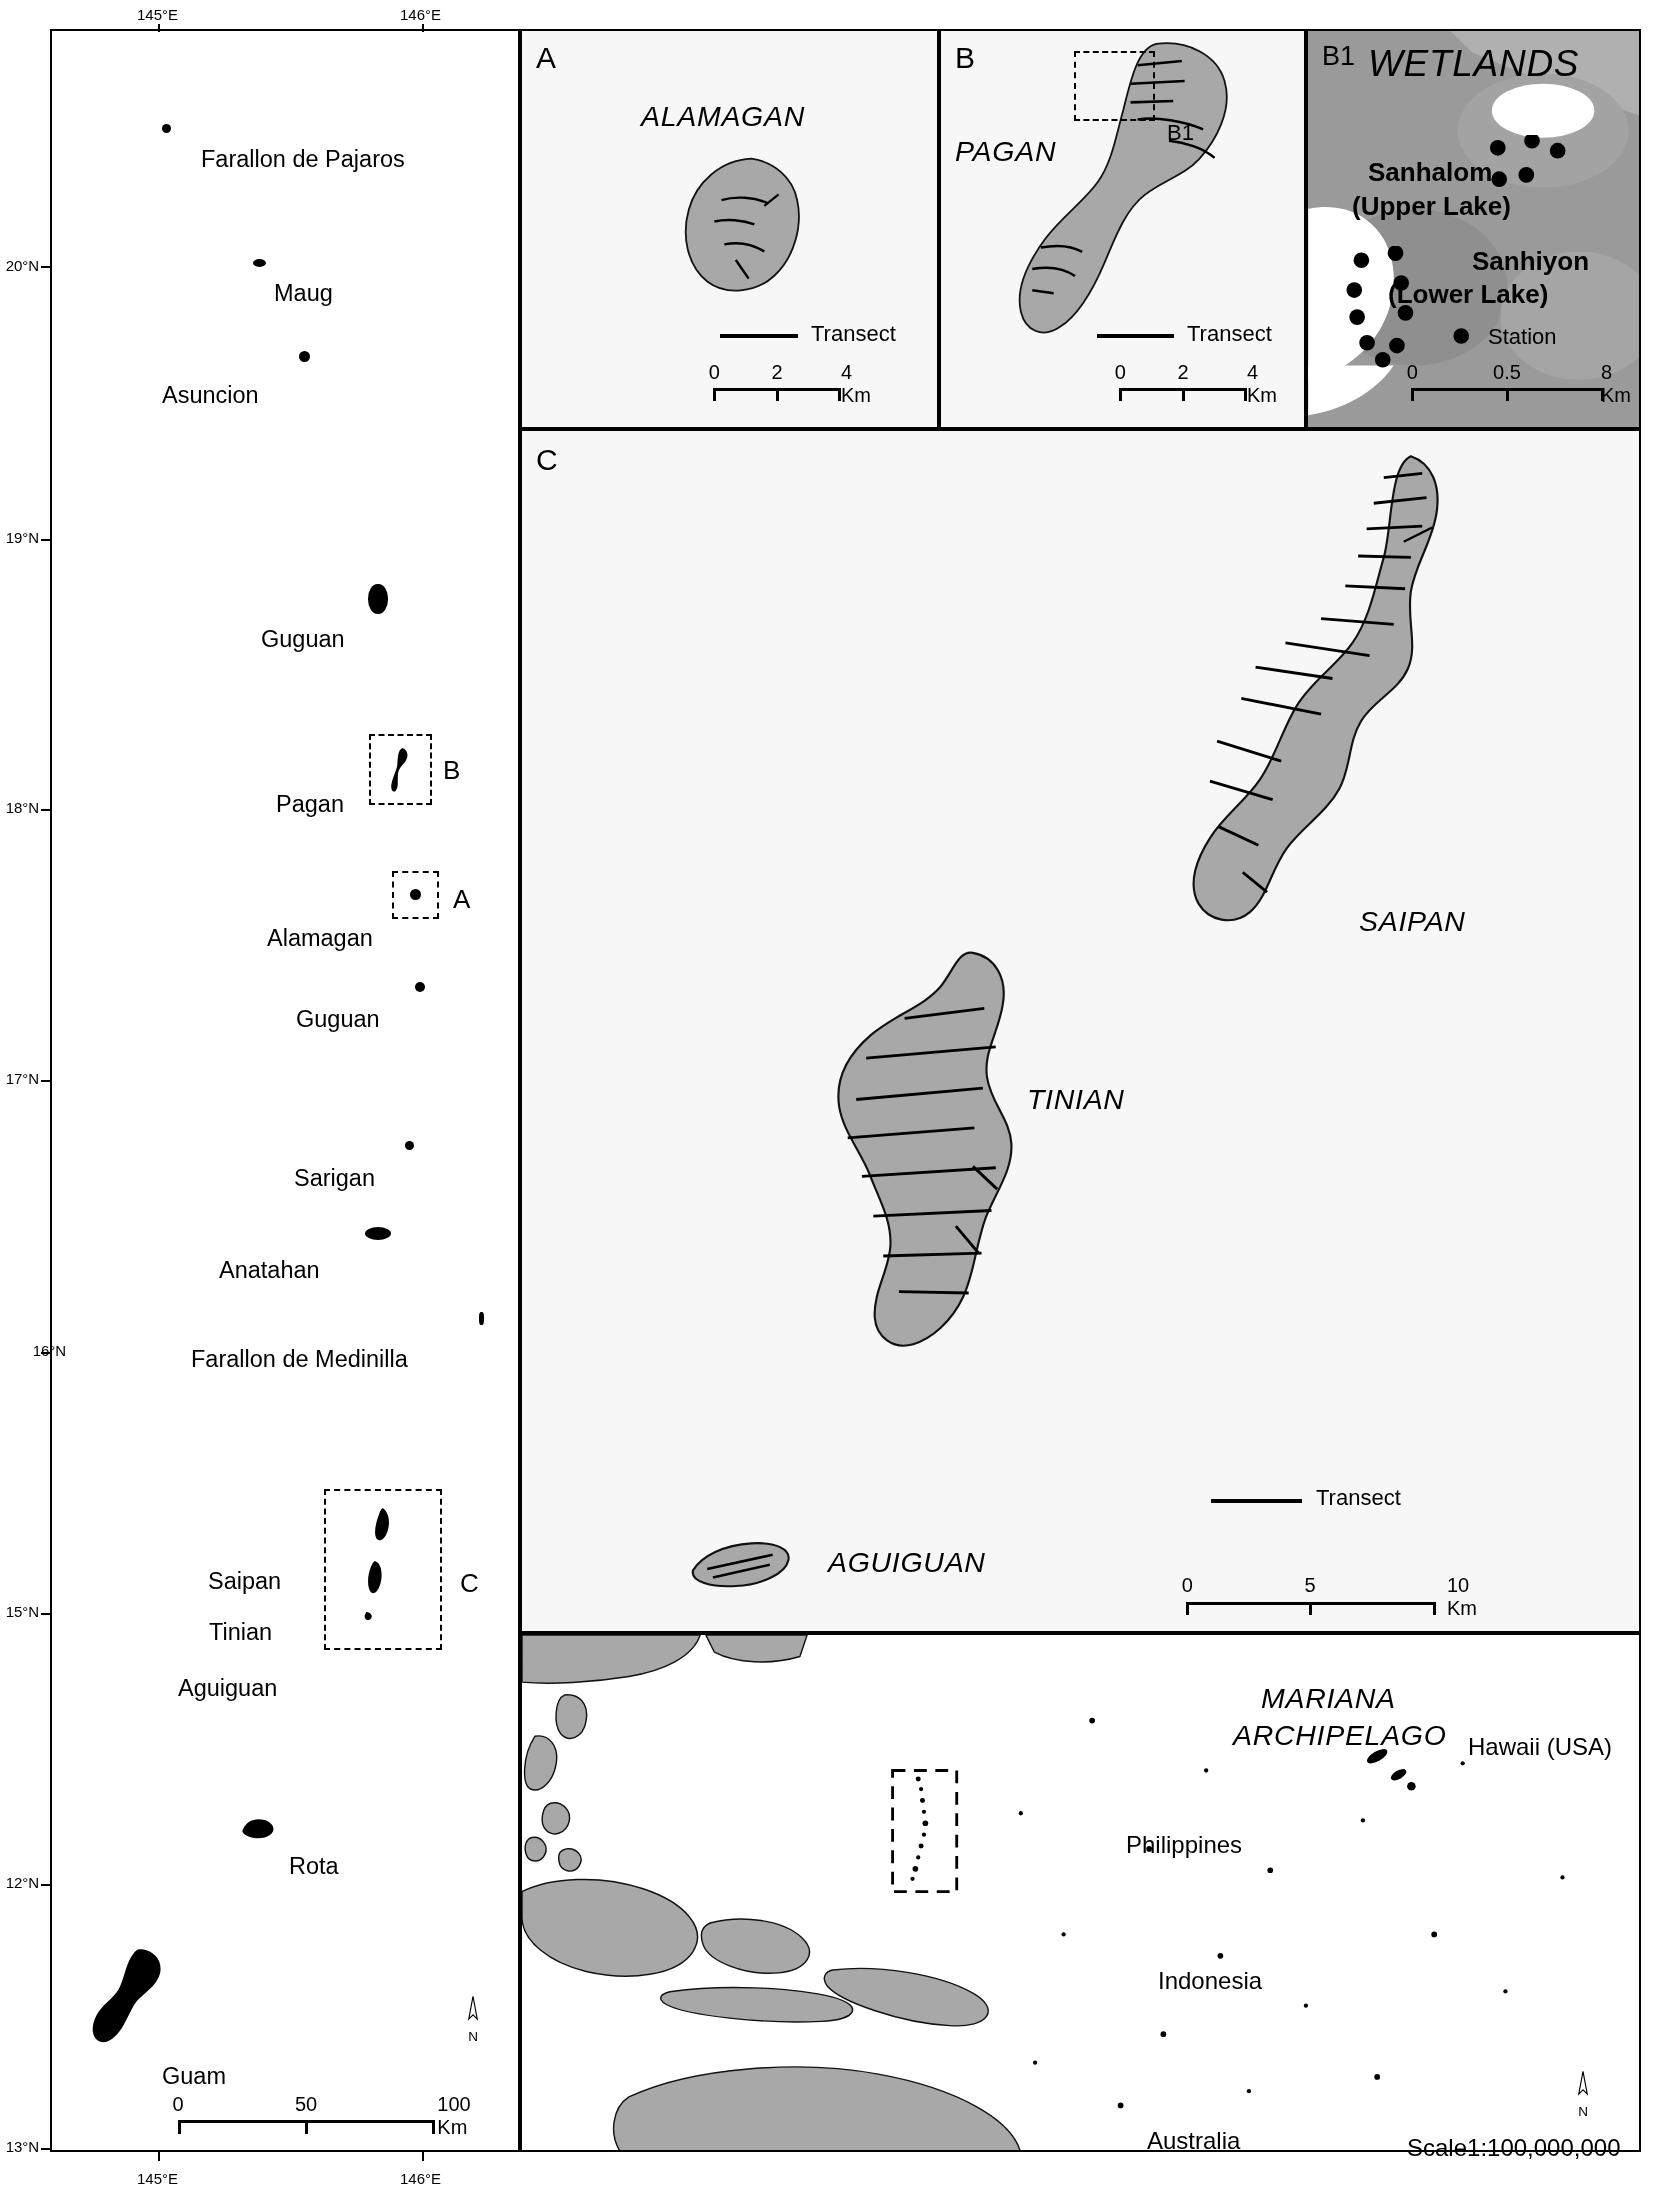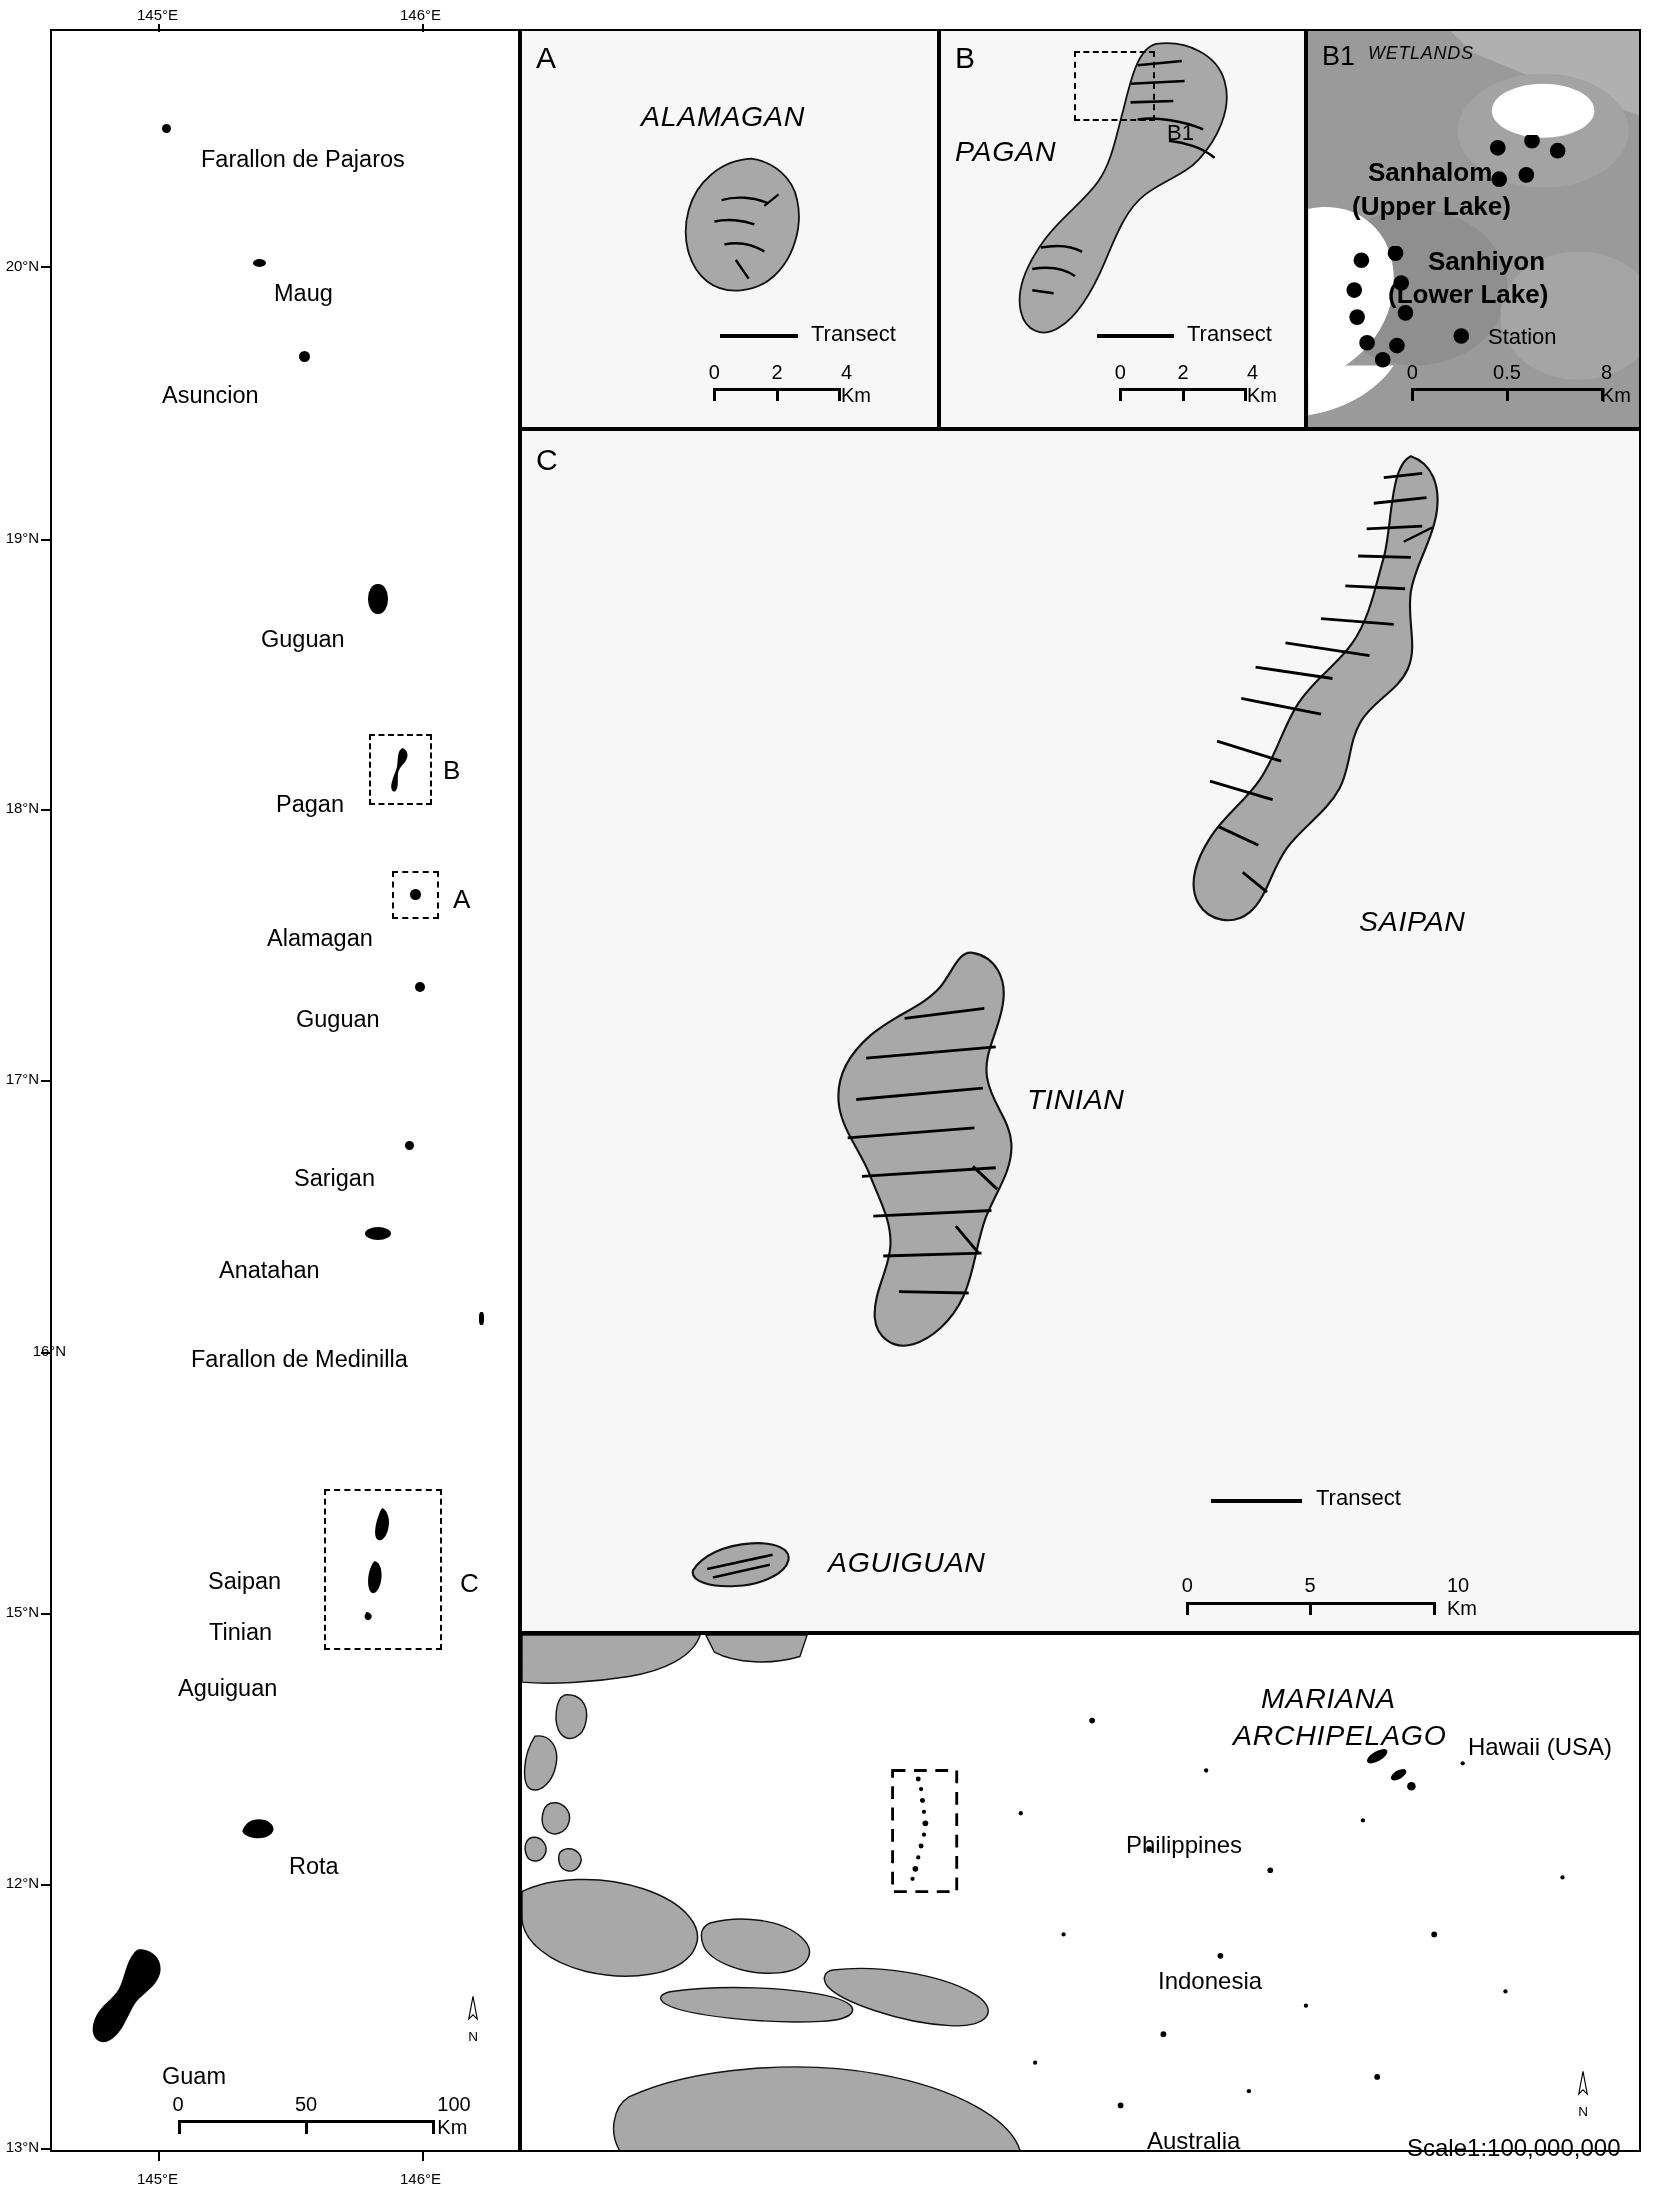--- a/index.html
+++ b/index.html
@@ -223,7 +223,7 @@
     </svg>
   </div>
   <div class="pnl-letter" style="left:1322px;top:41px;font-size:27px;">B1</div>
-  <div class="isl-name" style="left:1368px;top:43px;font-size:18px;">WETLANDS</div>
+  <div class="isl-name" style="left:1368px;top:43px;font-size:37px;">WETLANDS</div>
 
   <svg style="position:absolute;left:1482px;top:135px;" width="100" height="57" viewBox="0 0 140 80">
     <circle class="station" cx="22" cy="18" r="11"></circle>

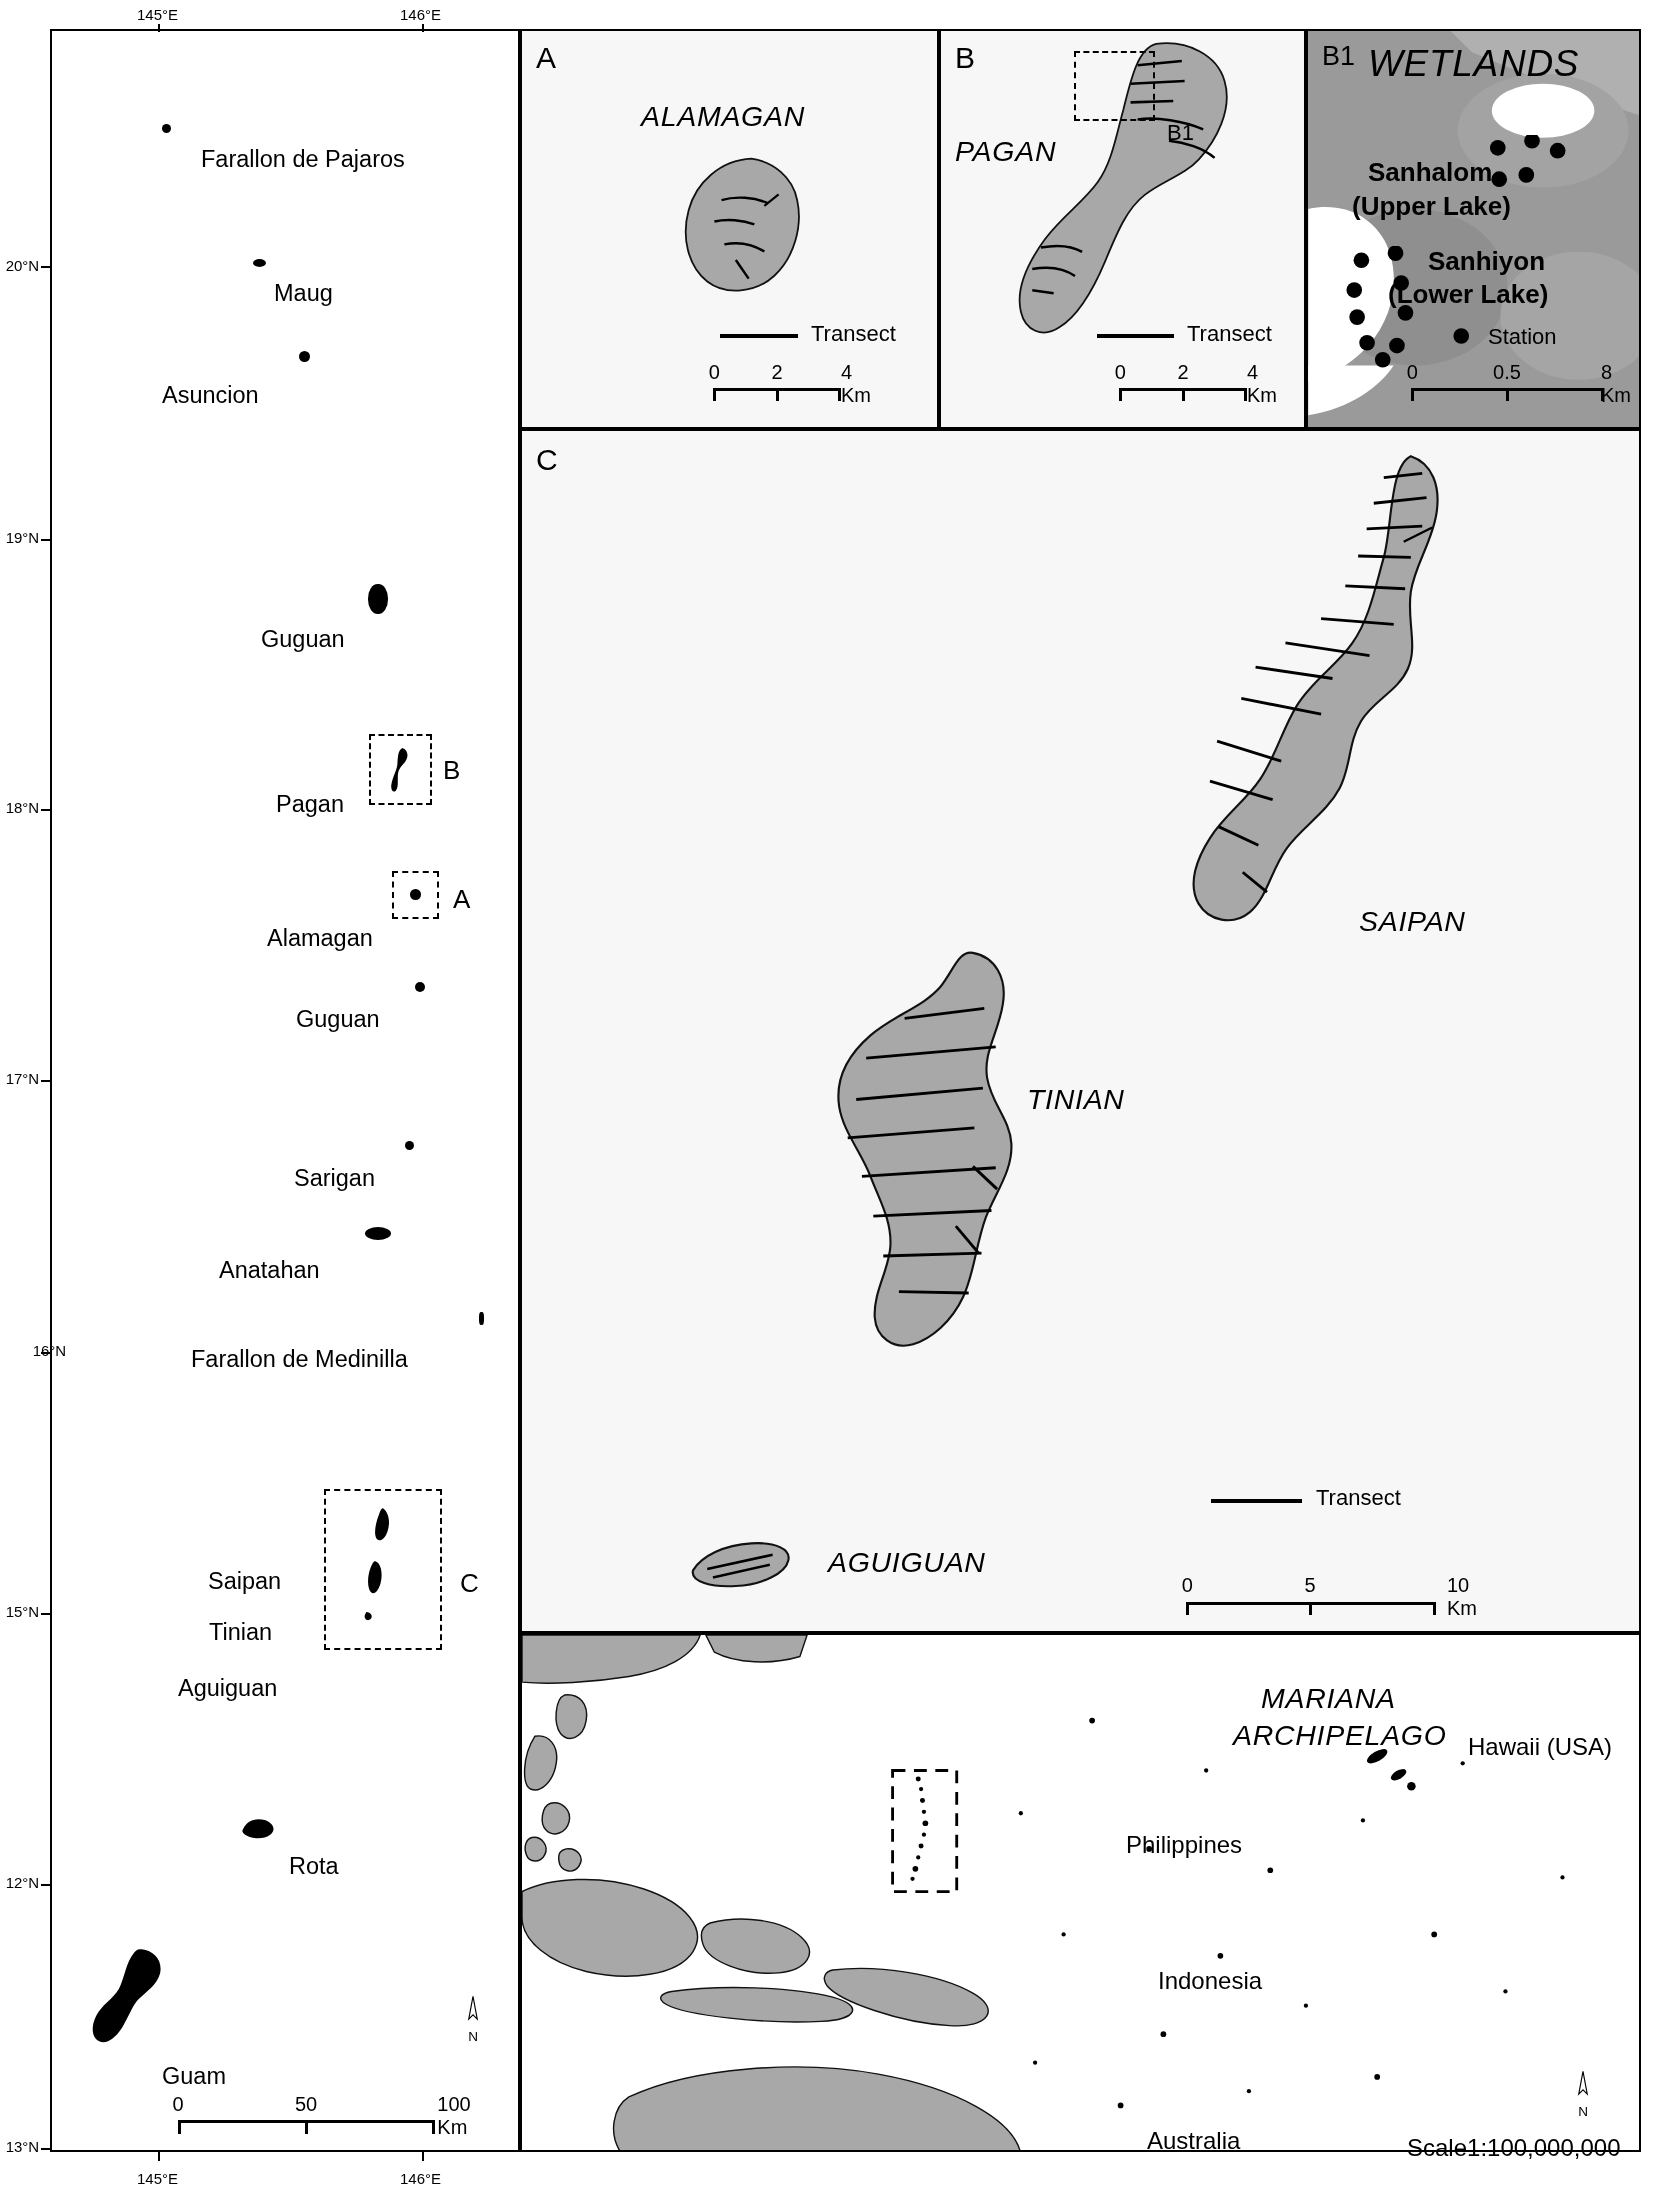--- a/index.html
+++ b/index.html
@@ -246,7 +246,7 @@
     <circle class="station" cx="80" cy="140" r="11"></circle>
     <circle class="station" cx="60" cy="160" r="11"></circle>
   </svg>
-  <div style="position:absolute;left:1428px;top:246px;font-size:26px;font-weight:bold;color:#000;">Sanhiyon</div>
+  <div style="position:absolute;left:1472px;top:246px;font-size:26px;font-weight:bold;color:#000;">Sanhiyon</div>
   <div style="position:absolute;left:1388px;top:279px;font-size:26px;font-weight:bold;color:#000;">(Lower Lake)</div>
 
   <svg style="position:absolute;left:1452px;top:326px;" width="21.4" height="21.4" viewBox="0 0 30 30">

